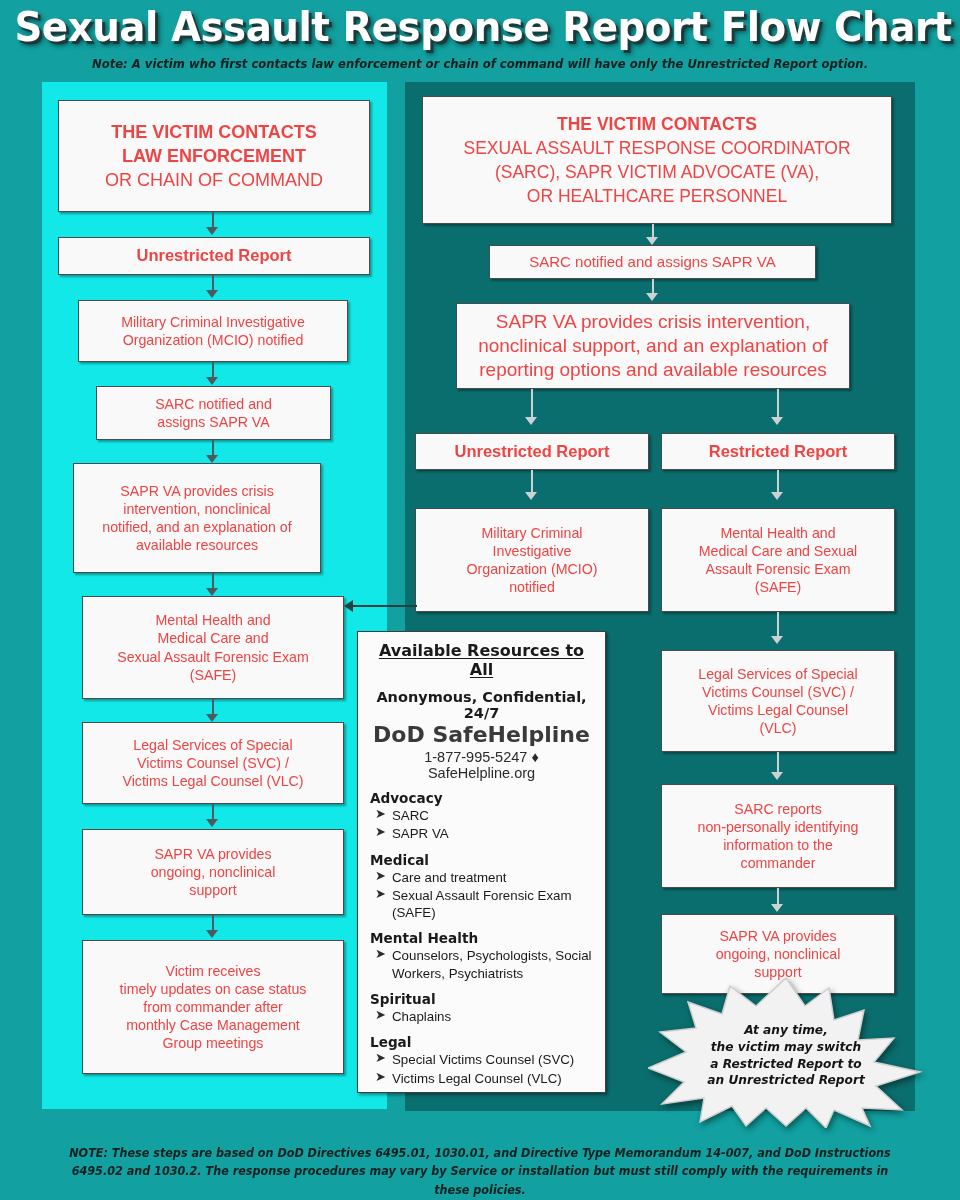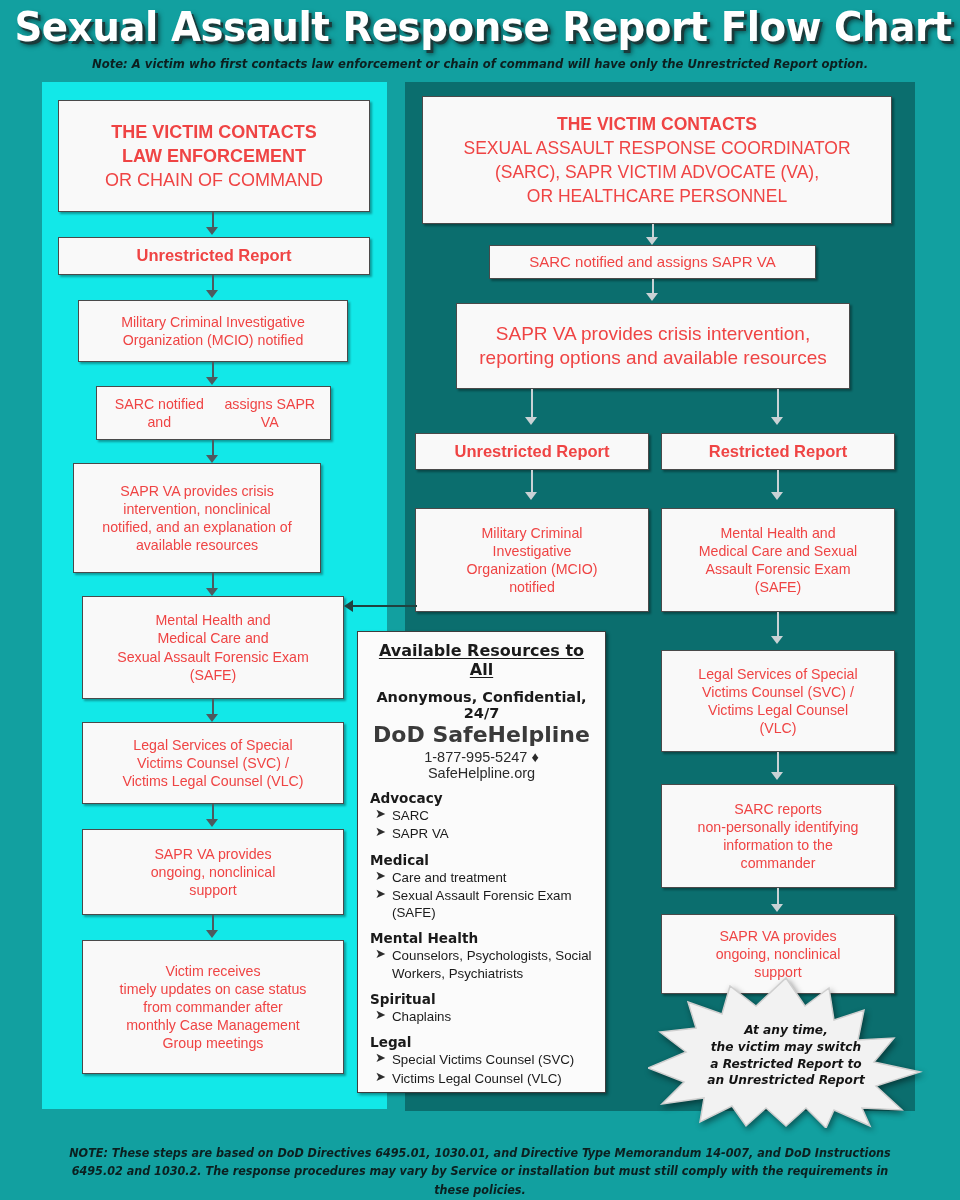--- a/index.html
+++ b/index.html
@@ -242,6 +242,7 @@
 
   <div class="box" style="left:456px; top:303px; width:394px; height:86px; flex-direction:column; font-size:19px;">
     <span class="ln">SAPR VA provides crisis intervention,</span>
+    <span class="ln">nonclinical support, and an explanation of</span>
     <span class="ln">reporting options and available resources</span>
   </div>
 

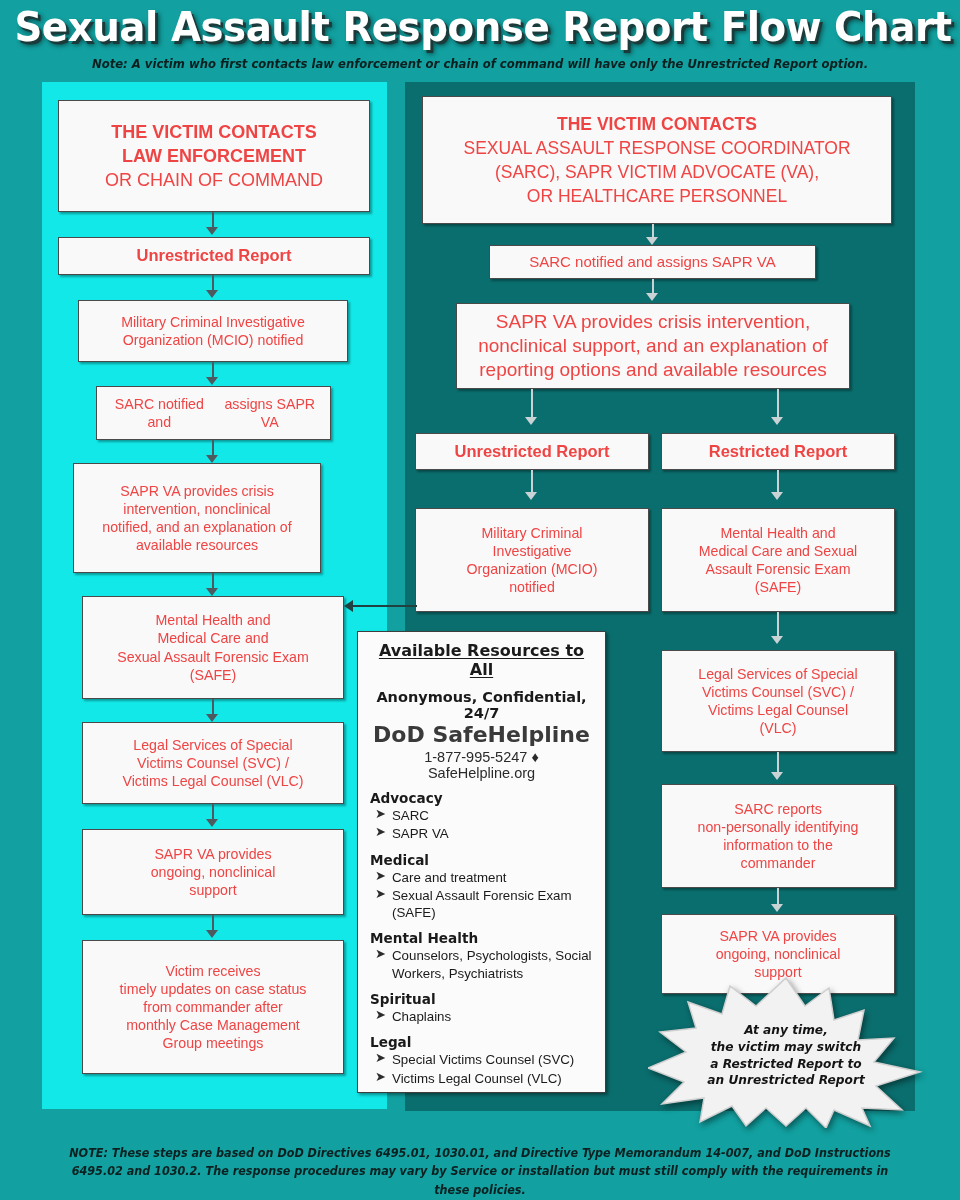--- a/index.html
+++ b/index.html
@@ -176,7 +176,7 @@
   <div class="vline lt" style="left:212px; top:362px; height:17px;"></div>
   <div class="arrowdown" style="left:206px; top:377px;"></div>
 
-  <div class="box" style="left:96px; top:386px; width:235px; height:54px; flex-direction:row;">
+  <div class="box" style="left:96px; top:386px; width:235px; height:54px; flex-direction:column;">
     <span class="ln">SARC notified and</span>
     <span class="ln">assigns SAPR VA</span>
   </div>

